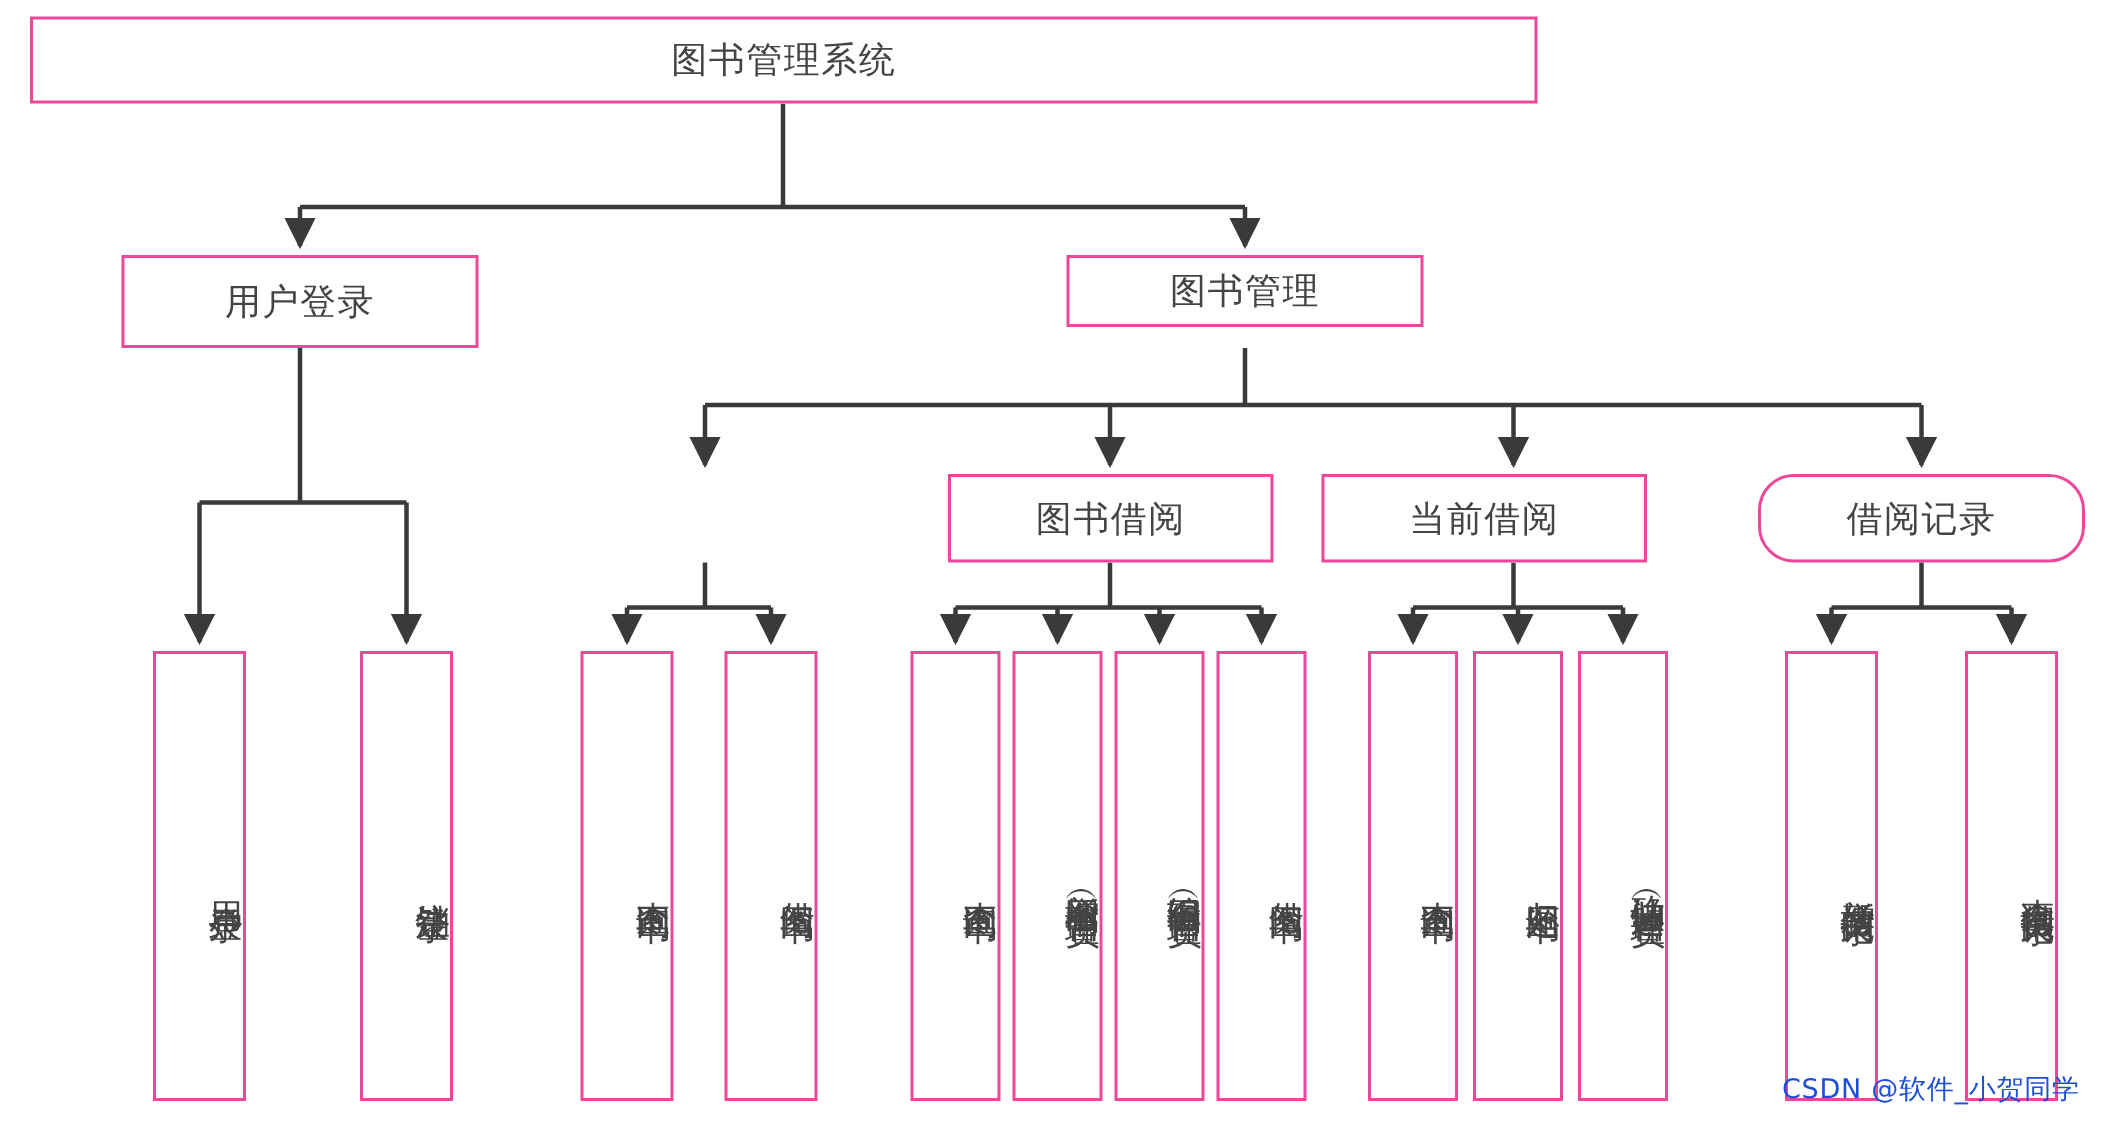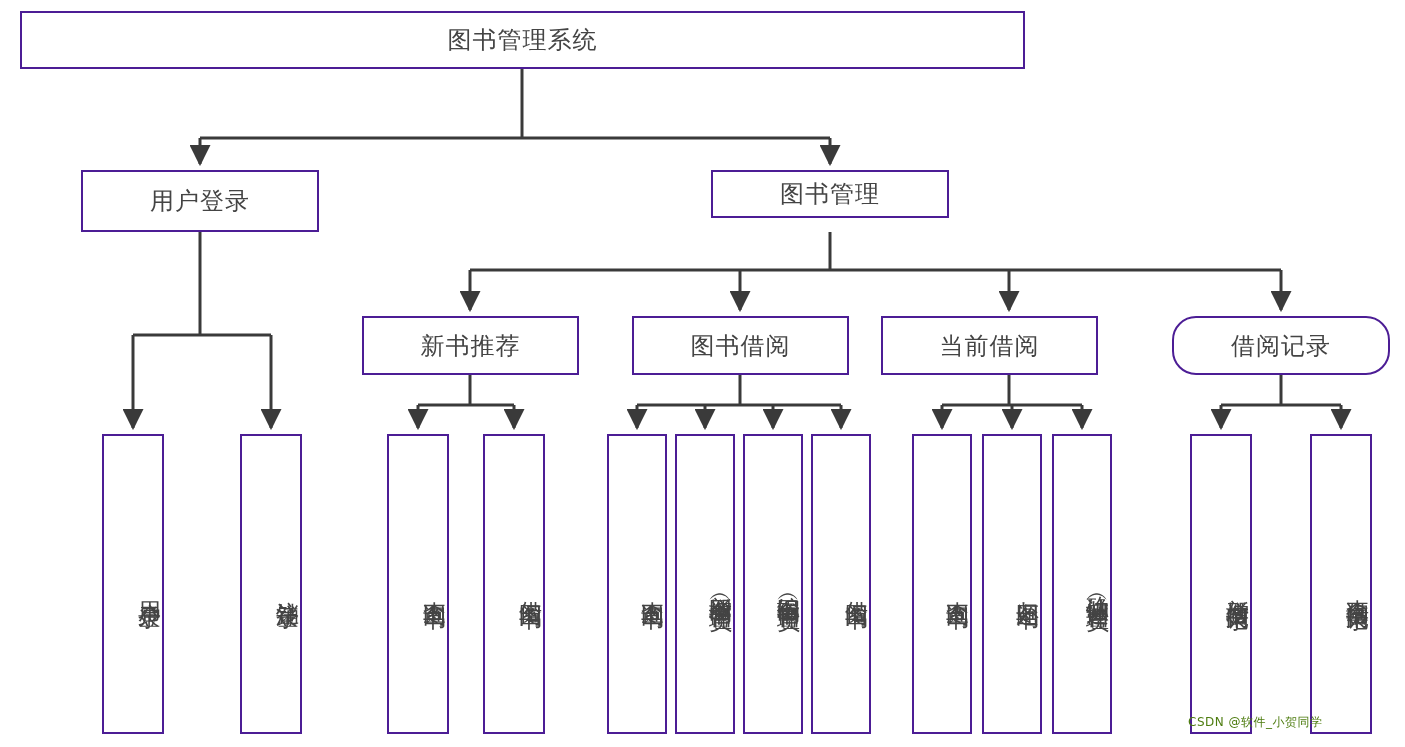--- a/index.html
+++ b/index.html
@@ -29,7 +29,7 @@
   .node {
     position: absolute;
     box-sizing: border-box;
-    border: 2px solid #4c1d95;
+    border: 2px solid #ec4899;
     background: #ffffff;
     display: flex;
     align-items: center;

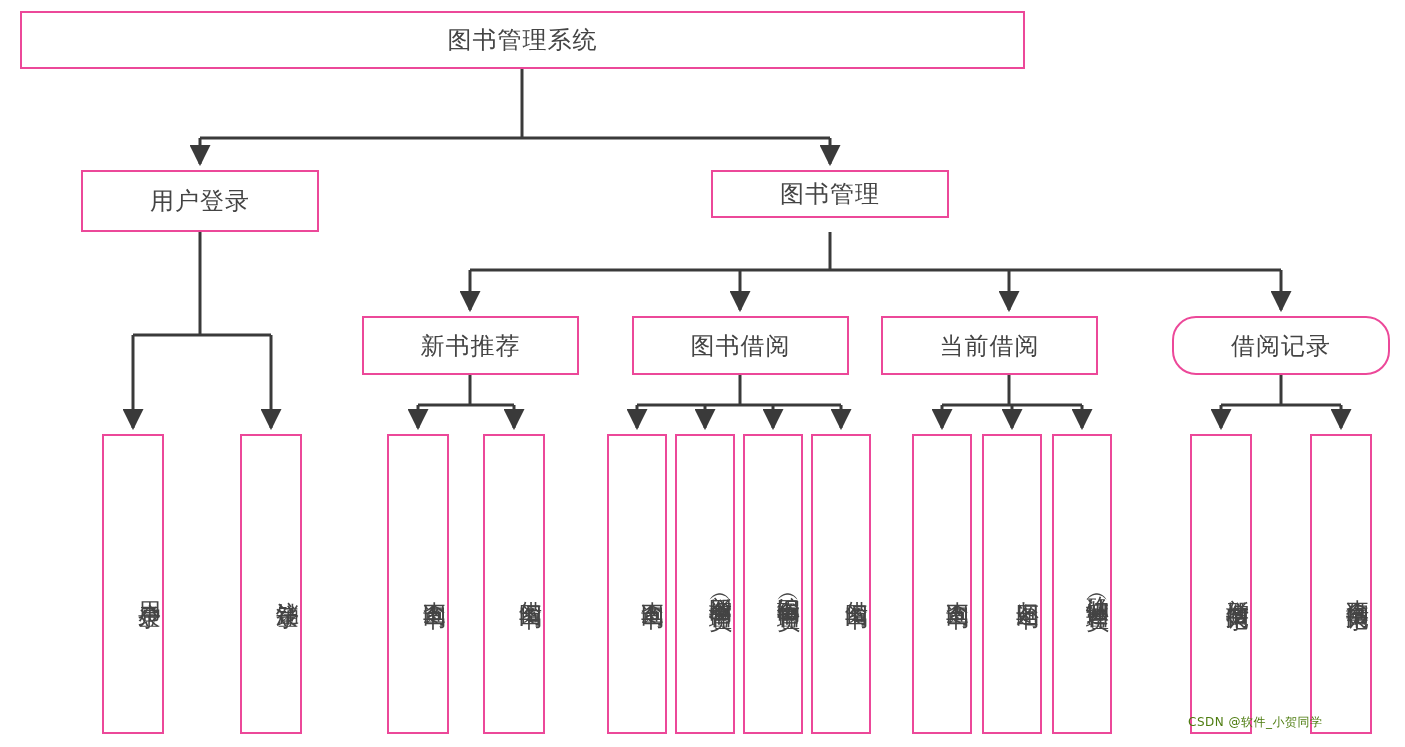--- a/index.html
+++ b/index.html
@@ -133,9 +133,6 @@
     <span>图书管理</span>
   </div>
 
-  <div class="node node-h" style="left:362px; top:316px; width:217px; height:59px;">
-    <span>新书推荐</span>
-  </div>
   <div class="node node-h" style="left:632px; top:316px; width:217px; height:59px;">
     <span>图书借阅</span>
   </div>

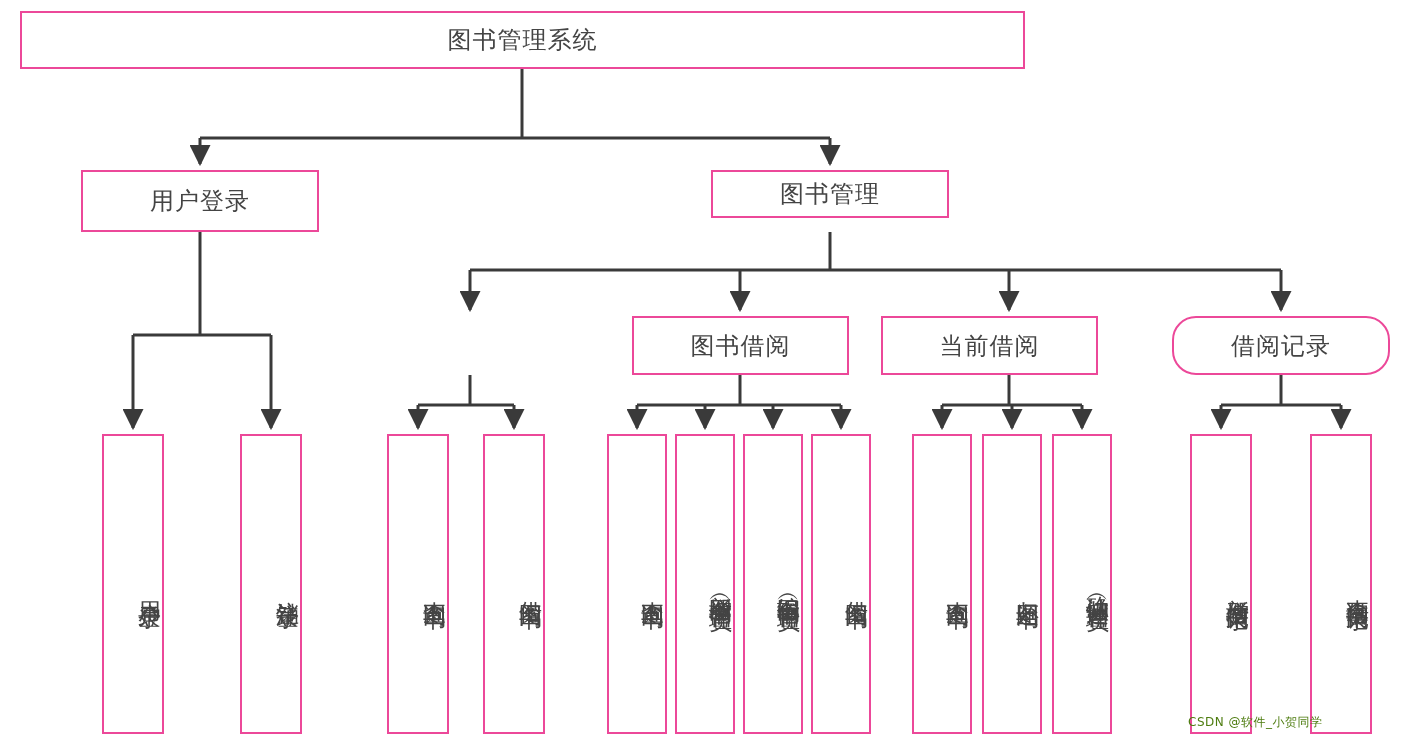--- a/index.html
+++ b/index.html
@@ -61,8 +61,8 @@
     position: absolute;
     left: 1188px;
     top: 714px;
-    font-size: 12px;
-    color: #4d7c0f;
+    font-size: 18px;
+    color: #1d4ed8;
     white-space: nowrap;
     letter-spacing: 0.5px;
   }

